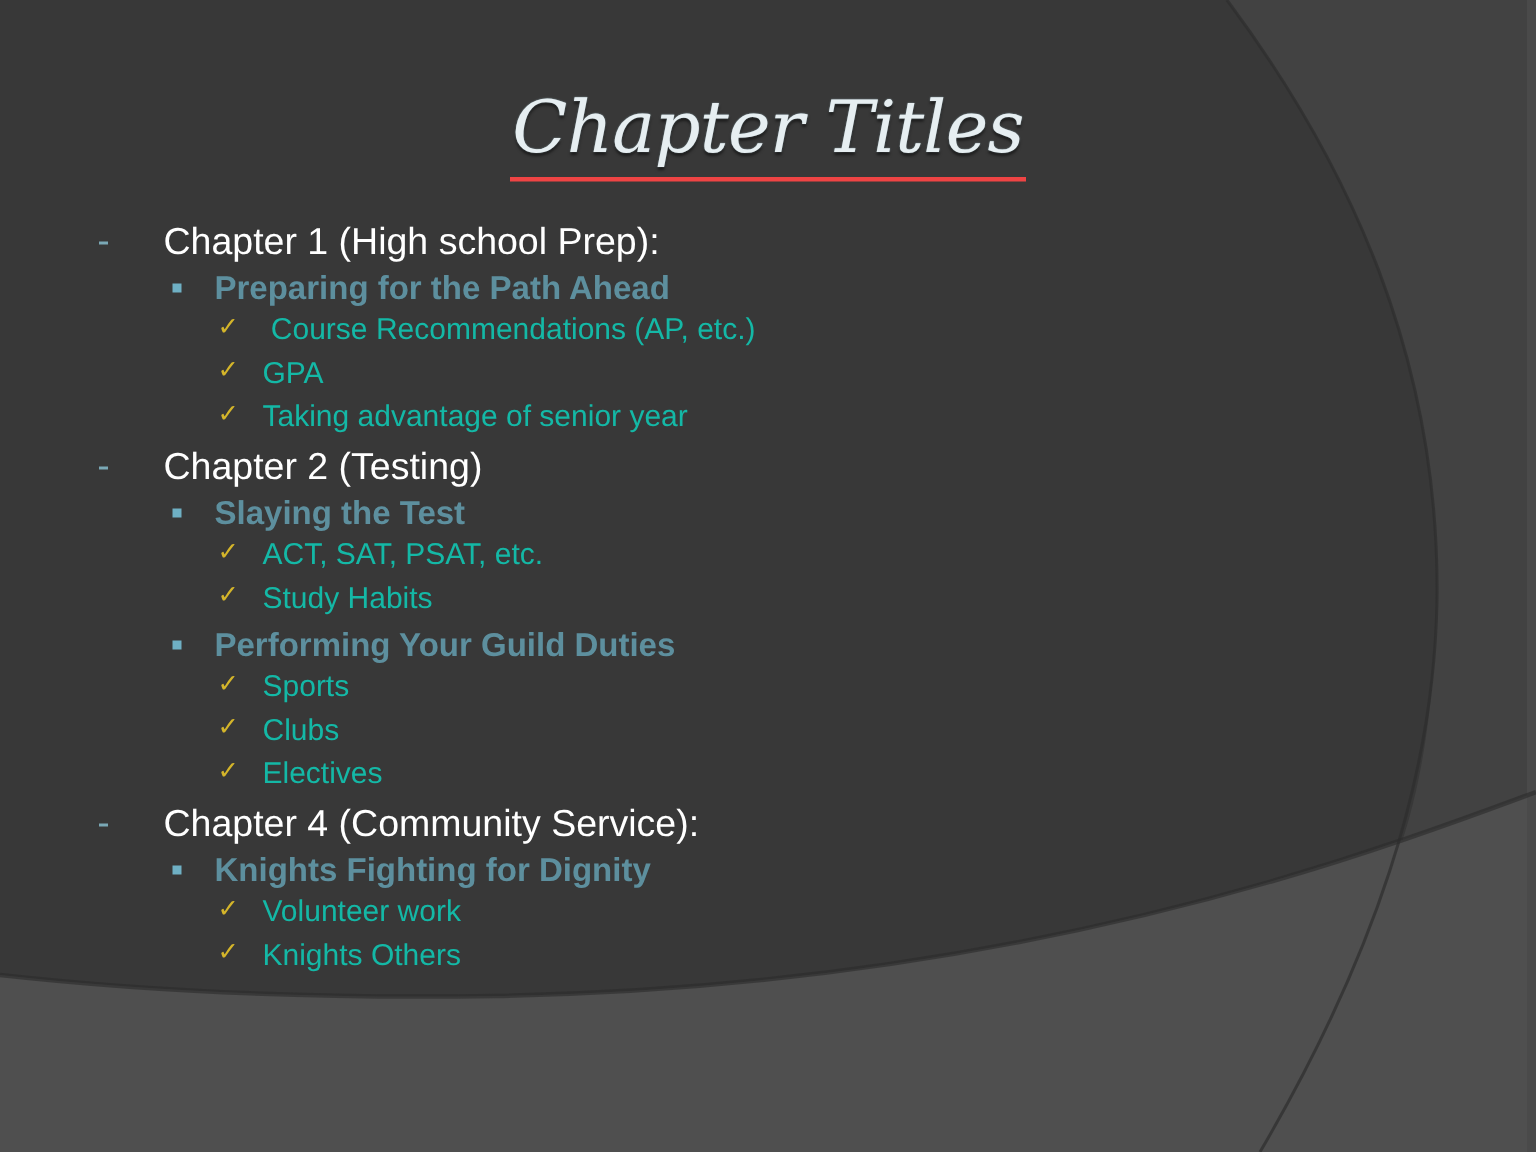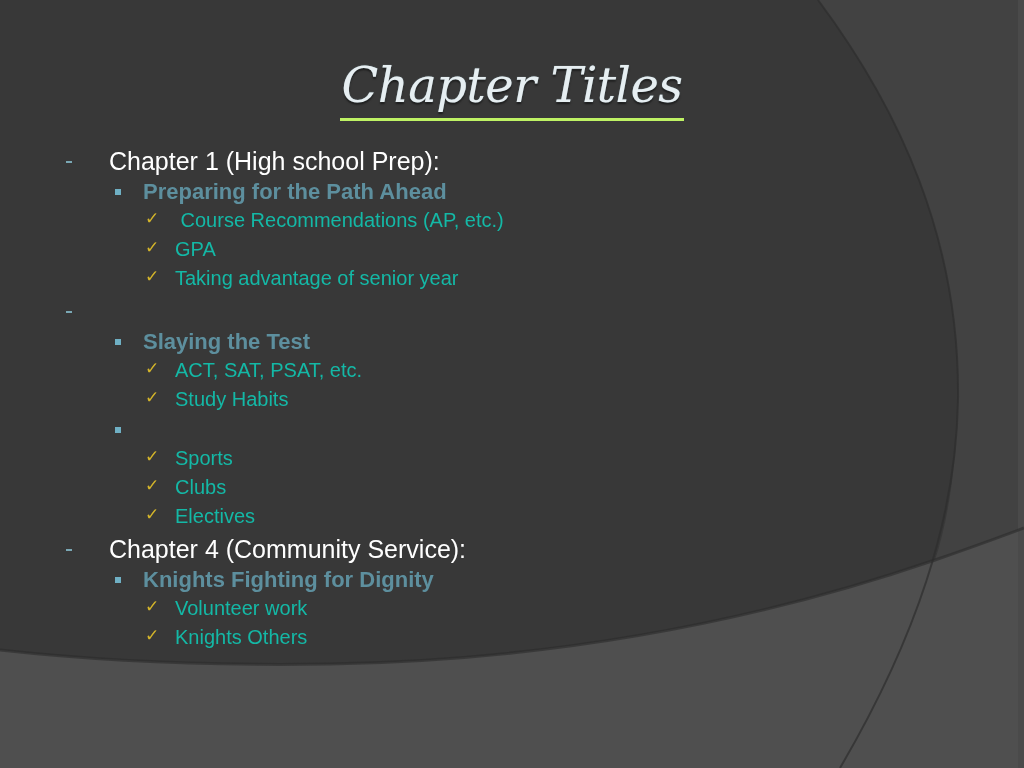--- a/index.html
+++ b/index.html
@@ -38,7 +38,7 @@
       letter-spacing: -0.5px;
       text-shadow: 0 2px 2px rgba(0,0,0,0.55), 0 0 1px #9fb8c1;
       padding: 0 2px 0px 2px;
-      border-bottom: 3px solid #bef264;
+      border-bottom: 3px solid #ef4444;
       line-height: 66px;
     }
     .content {

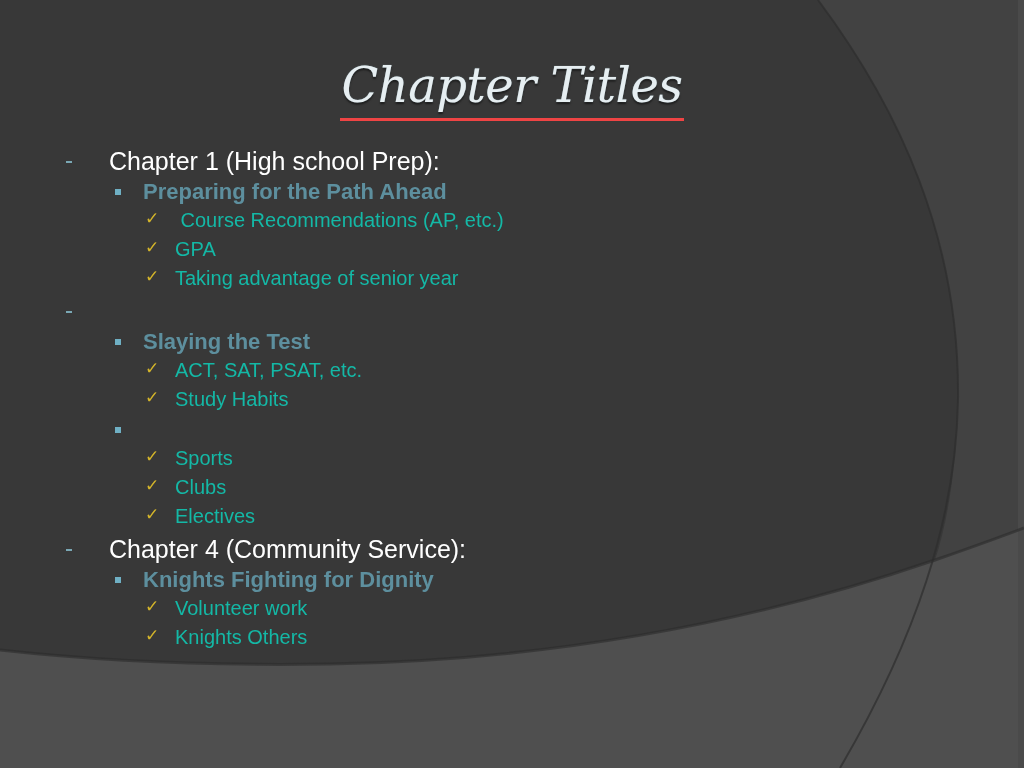--- a/index.html
+++ b/index.html
@@ -140,6 +140,7 @@
 
     <div class="row l1">
       <span class="bullet"></span>
+      <span class="text">Chapter 2 (Testing)</span>
     </div>
     <div class="row l2">
       <span class="bullet"></span>

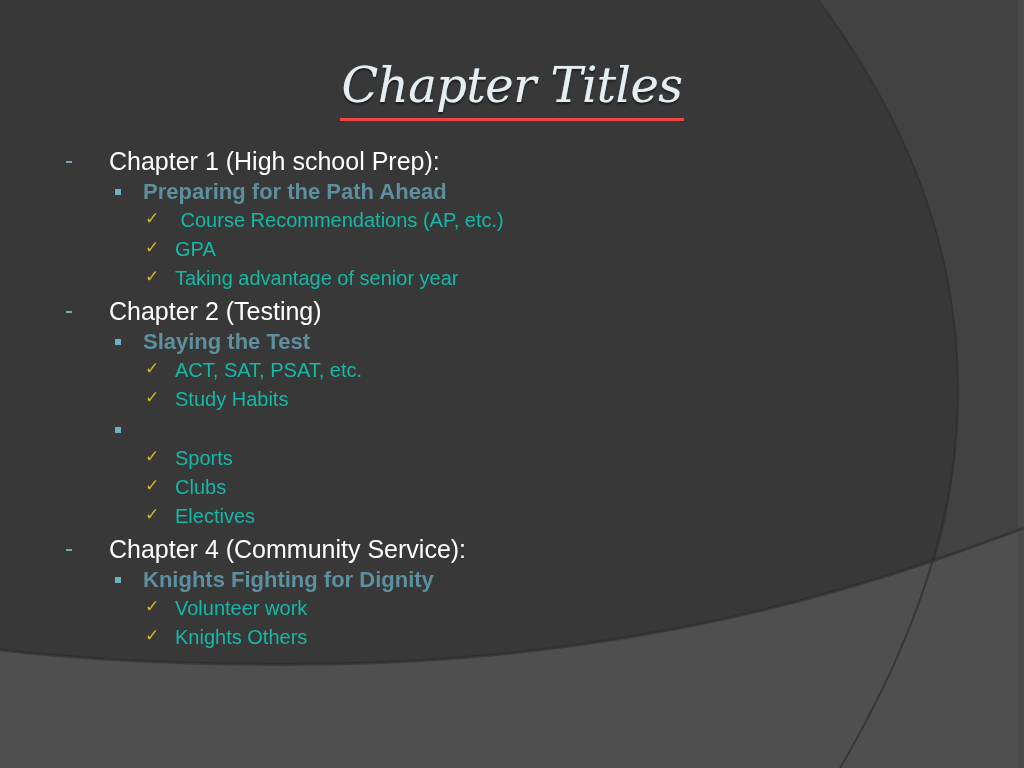--- a/index.html
+++ b/index.html
@@ -157,6 +157,7 @@
 
     <div class="row l2">
       <span class="bullet"></span>
+      <span class="text">Performing Your Guild Duties</span>
     </div>
     <div class="row l3">
       <span class="bullet">✓</span>

